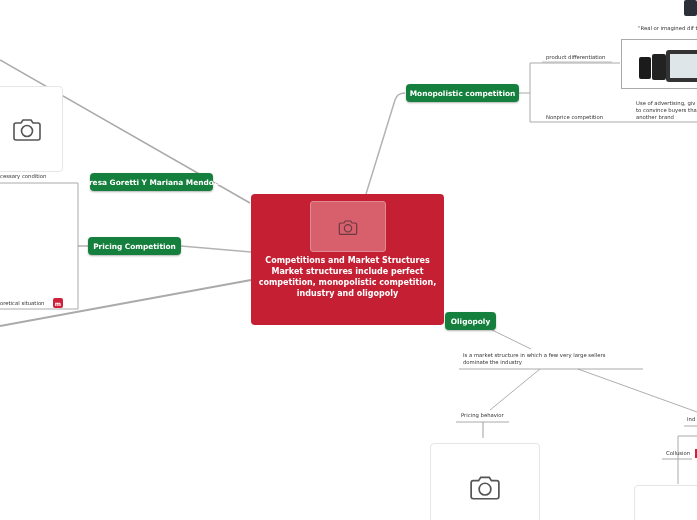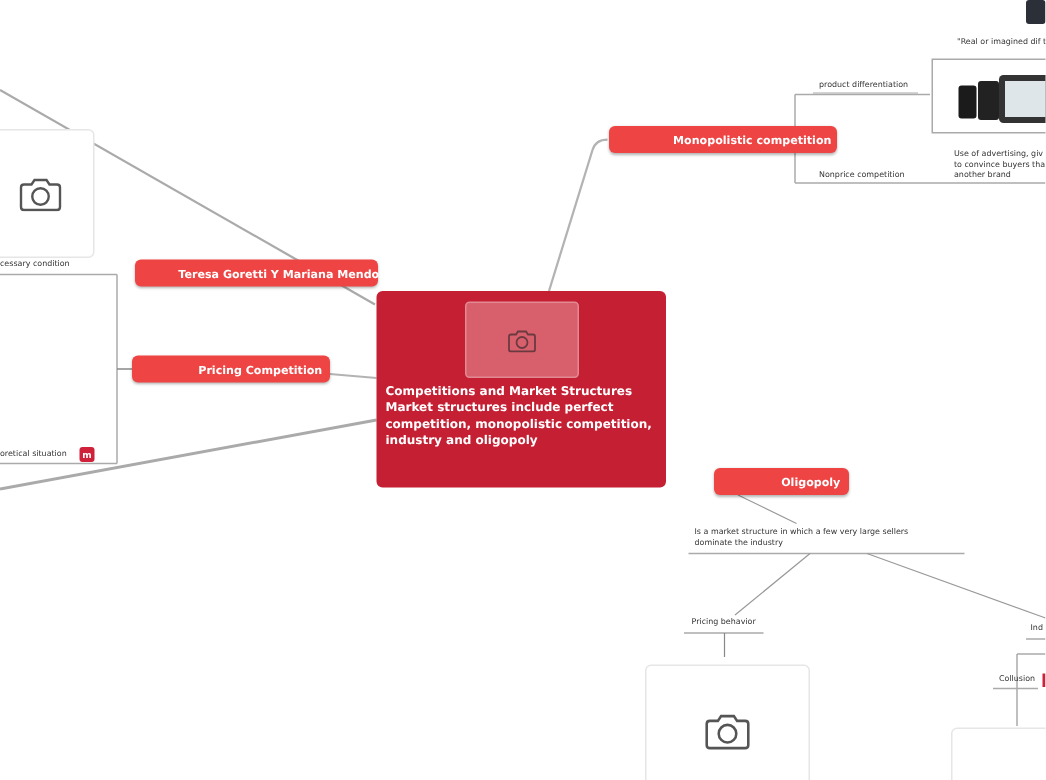--- a/index.html
+++ b/index.html
@@ -6,7 +6,7 @@
   body { width:697px; height:520px; position:relative; overflow:hidden; background:#ffffff; font-family:"DejaVu Sans", sans-serif; }
   svg.lines { position:absolute; left:0; top:0; width:697px; height:520px; }
   .abs { position:absolute; }
-  .dark-node { position:absolute; background:#ef4444; color:#fff; font-weight:bold; font-size:7.4px; border-radius:4px; display:flex; align-items:center; justify-content:center; white-space:nowrap; box-shadow:0 1px 2px rgba(0,0,0,0.3);padding-left:39px; }
+  .dark-node { position:absolute; background:#15803d; color:#fff; font-weight:bold; font-size:7.4px; border-radius:4px; display:flex; align-items:center; justify-content:center; white-space:nowrap; box-shadow:0 1px 2px rgba(0,0,0,0.3); }
   .central { position:absolute; left:251px; top:194px; width:193px; height:131px; background:#c41f33; border-radius:4px; }
   .central-img { position:absolute; left:59px; top:7px; width:74px; height:49px; background:#d8606d; border:1px solid #e18a94; border-radius:3px; display:flex; align-items:center; justify-content:center; }
   .central-text { position:absolute; left:6px; right:6px; top:61px; color:#fff; font-weight:bold; font-size:8px; line-height:11px; }

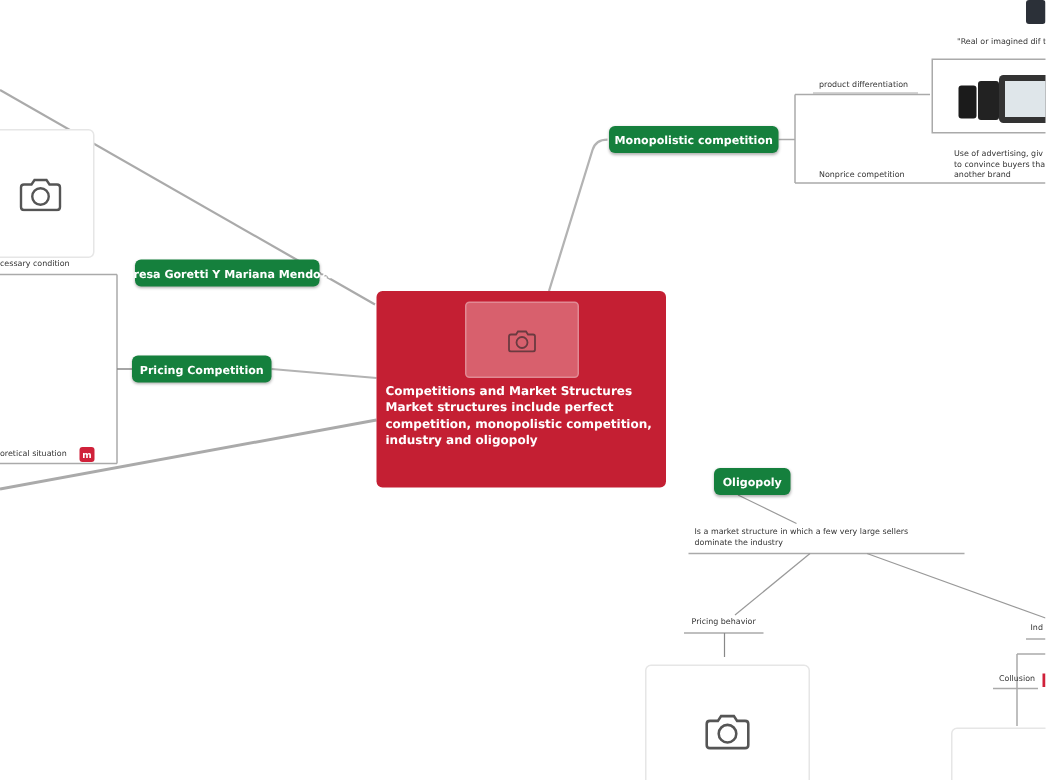--- a/index.html
+++ b/index.html
@@ -9,7 +9,7 @@
   .dark-node { position:absolute; background:#15803d; color:#fff; font-weight:bold; font-size:7.4px; border-radius:4px; display:flex; align-items:center; justify-content:center; white-space:nowrap; box-shadow:0 1px 2px rgba(0,0,0,0.3); }
   .central { position:absolute; left:251px; top:194px; width:193px; height:131px; background:#c41f33; border-radius:4px; }
   .central-img { position:absolute; left:59px; top:7px; width:74px; height:49px; background:#d8606d; border:1px solid #e18a94; border-radius:3px; display:flex; align-items:center; justify-content:center; }
-  .central-text { position:absolute; left:6px; right:6px; top:61px; color:#fff; font-weight:bold; font-size:8px; line-height:11px; }
+  .central-text { position:absolute; left:6px; right:6px; top:61px; color:#fff; font-weight:bold; font-size:8px; line-height:11px; text-align:center; }
   .label { position:absolute; font-size:5.3px; color:#333; line-height:7px; white-space:nowrap; }
   .imgbox { position:absolute; border:1px solid #e6e6e6; border-radius:4px; background:#fff; display:flex; align-items:center; justify-content:center; }
   .redicon { position:absolute; width:10px; height:10px; background:#d0213a; border-radius:2px; color:#fff; font-size:6px; font-weight:bold; display:flex; align-items:center; justify-content:center; }

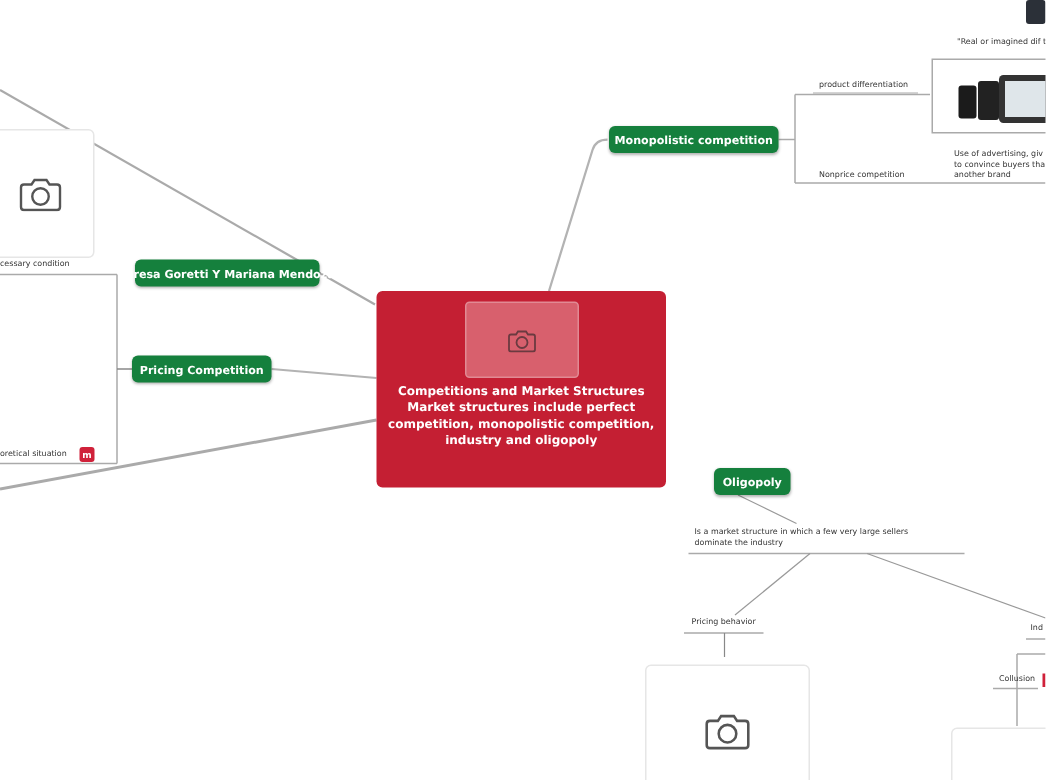--- a/index.html
+++ b/index.html
@@ -102,7 +102,7 @@
   </div>
 </div>
 
-<div class="dark-node" style="left:445px;top:312px;width:51px;height:18px;margin-left:31px;">Oligopoly</div>
+<div class="dark-node" style="left:445px;top:312px;width:51px;height:18px;">Oligopoly</div>
 
 <div class="label" style="left:463px;top:352px;">Is a market structure in which a few very large sellers</div>
 <div class="label" style="left:463px;top:359px;">dominate the industry</div>

